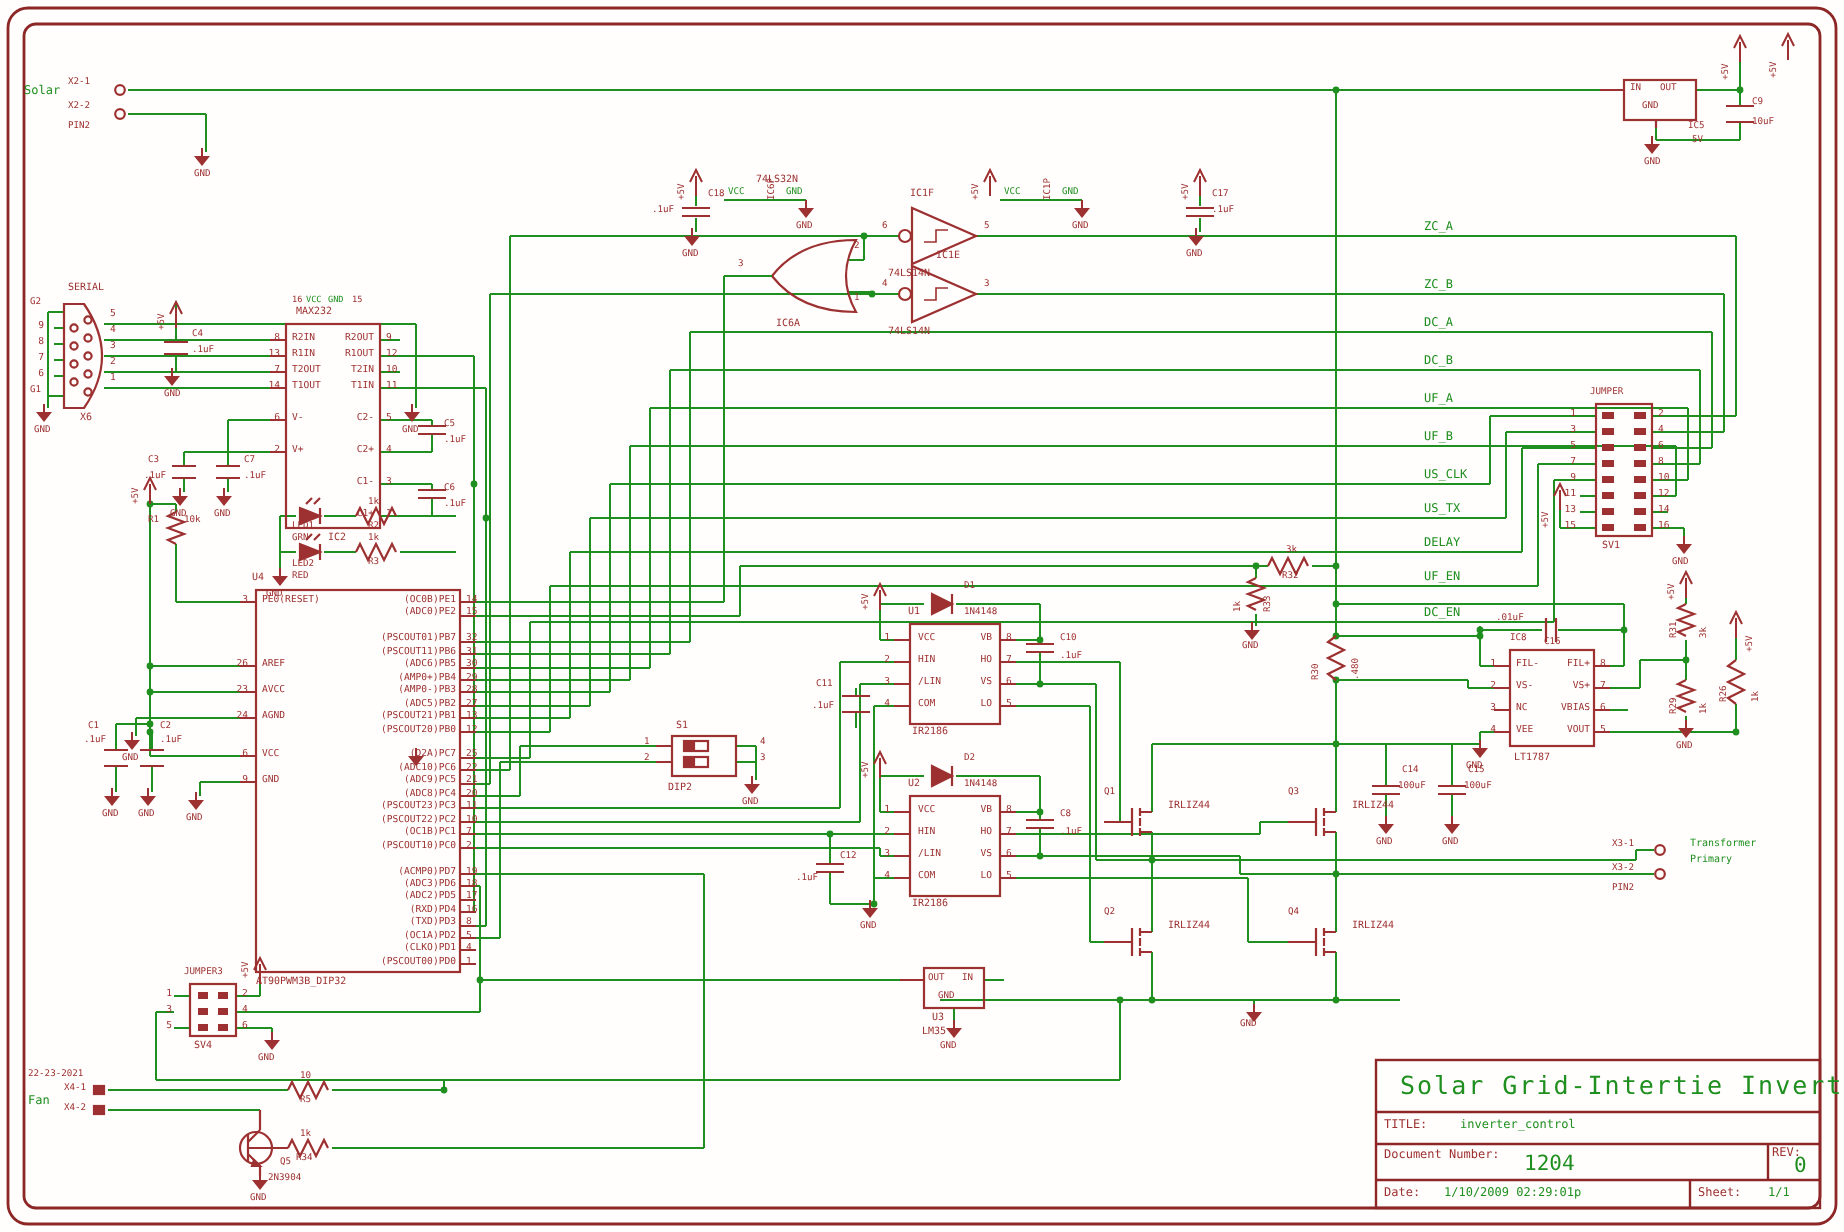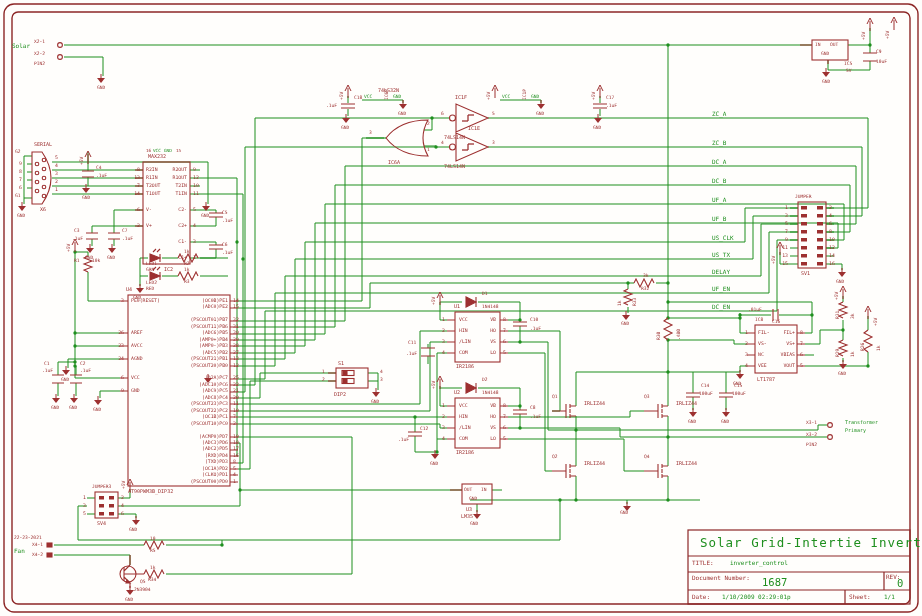--- a/index.html
+++ b/index.html
@@ -277,7 +277,7 @@
 <div class="tx t6" style="left:692px;top:560px">TITLE:</div>
 <div class="tx g t6" style="left:730px;top:560px">inverter_control</div>
 <div class="tx t6" style="left:692px;top:575px">Document Number:</div>
-<div class="tx g t10" style="left:762px;top:577px">1687</div>
+<div class="tx g t10" style="left:762px;top:577px">1204</div>
 <div class="tx t6" style="left:886px;top:574px">REV:</div>
 <div class="tx g t10" style="left:897px;top:578px">0</div>
 <div class="tx t6" style="left:692px;top:594px">Date:</div>

